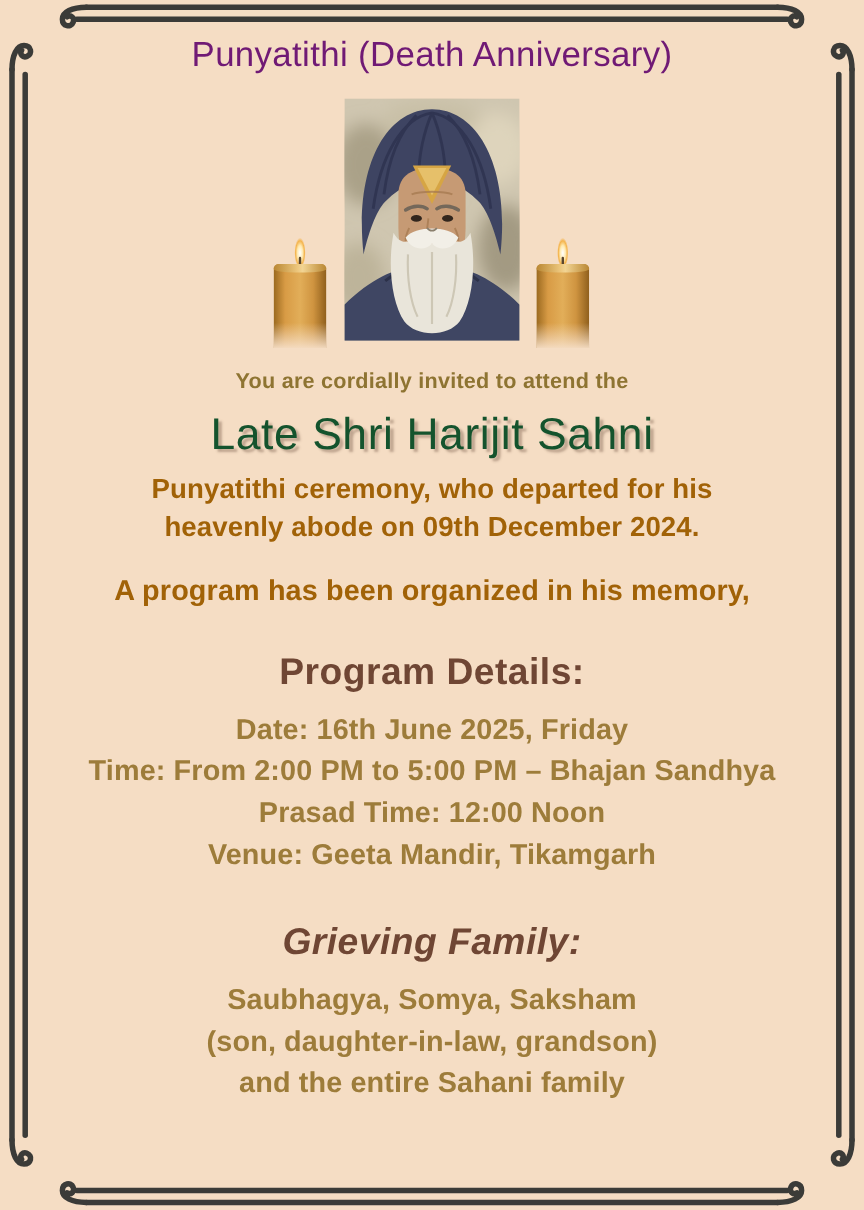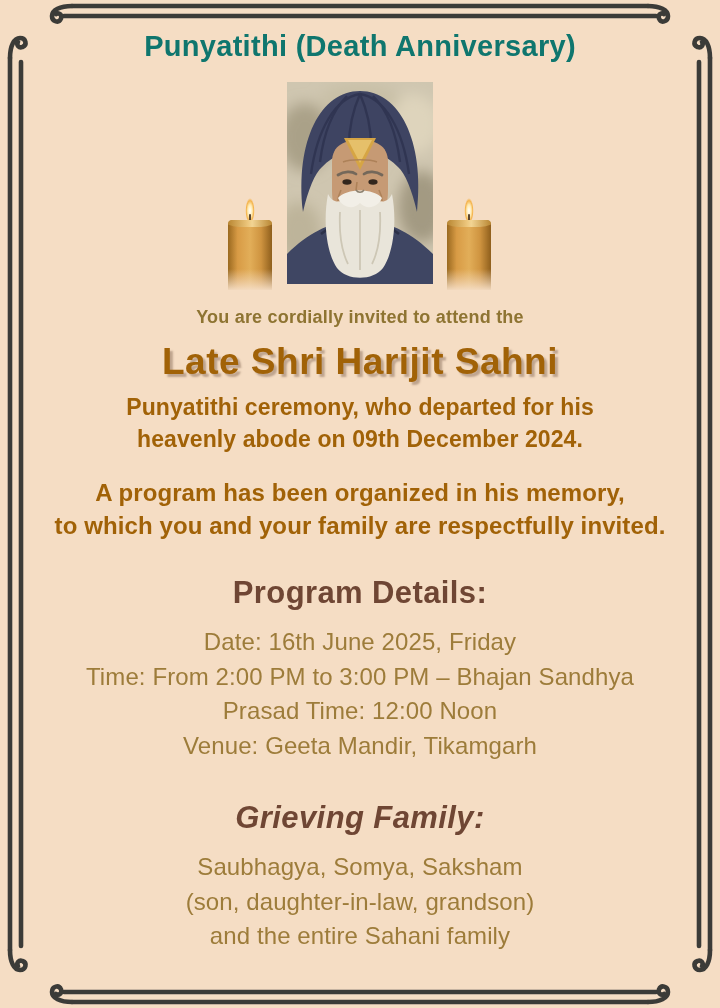--- a/index.html
+++ b/index.html
@@ -19,8 +19,8 @@
   }
   .page-title{
     margin-top:30px;
-    font-size:29px;font-weight:700;
-    color:#0f766e;letter-spacing:.3px;
+    font-size:29px;font-weight:400;
+    color:#701a75;letter-spacing:.3px;
     line-height:1.15;white-space:nowrap;
   }
   .hero{

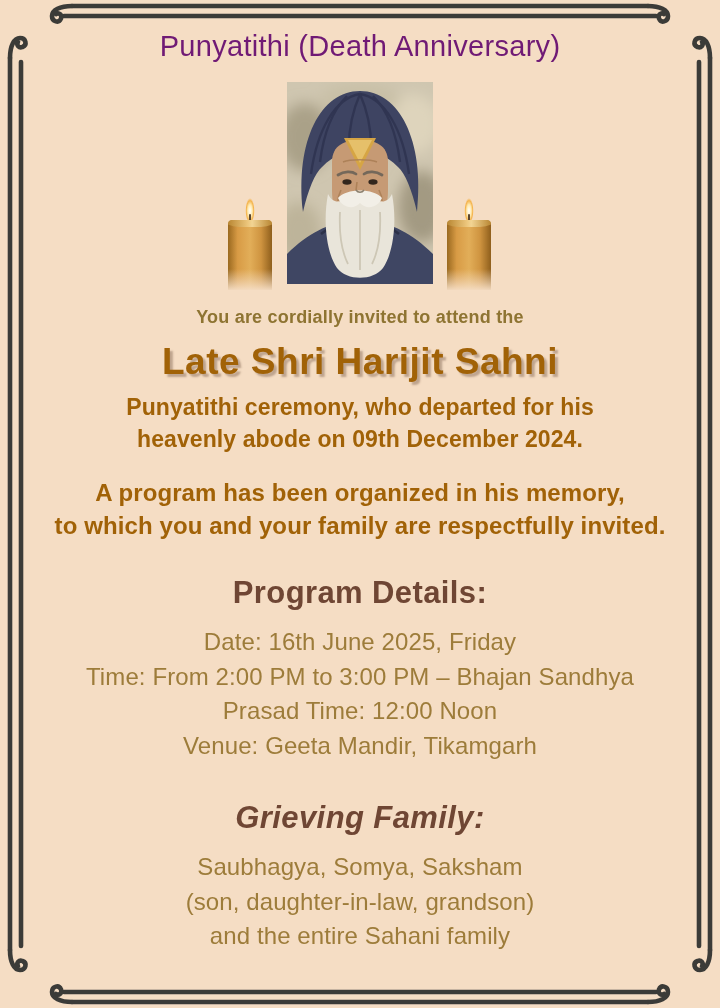--- a/index.html
+++ b/index.html
@@ -66,7 +66,7 @@
   }
   .deceased-name{
     margin-top:13px;
-    font-size:37px;font-weight:700;color:#a16207;
+    font-size:37px;font-weight:400;color:#14532d;
     letter-spacing:.5px;white-space:nowrap;
     text-shadow:3px 3px 2px rgba(121,93,75,.45);
     text-align:right;

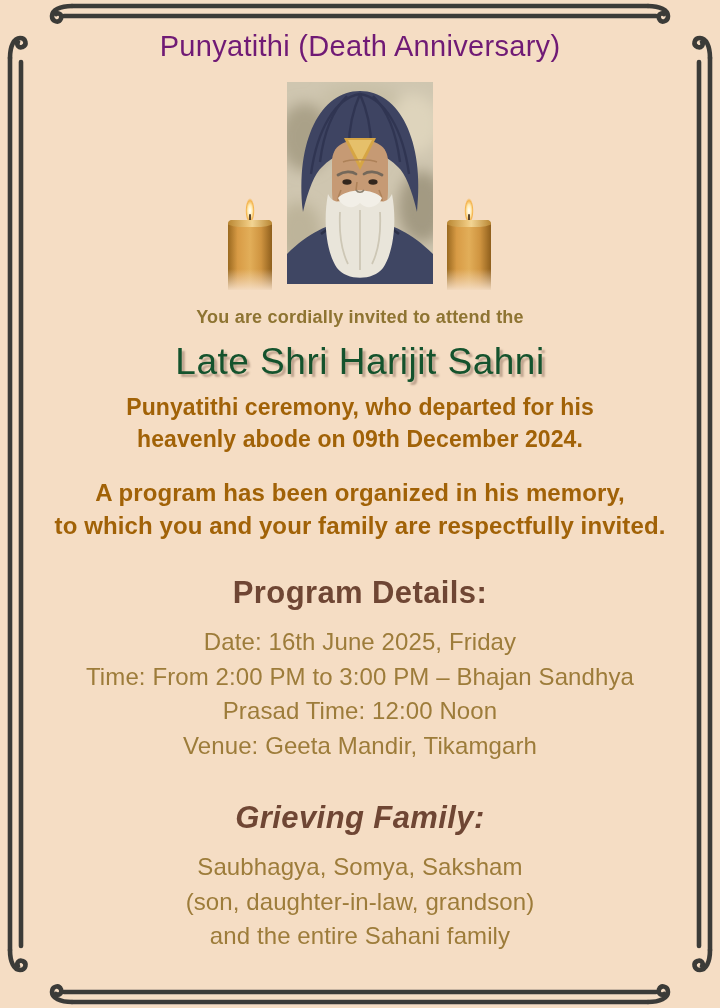--- a/index.html
+++ b/index.html
@@ -213,7 +213,6 @@
 
     <div class="para organized">
       <div>A program has been organized in his memory,</div>
-      <div>to which you and your family are respectfully invited.</div>
     </div>
 
     <div class="section-heading program">Program Details:</div>

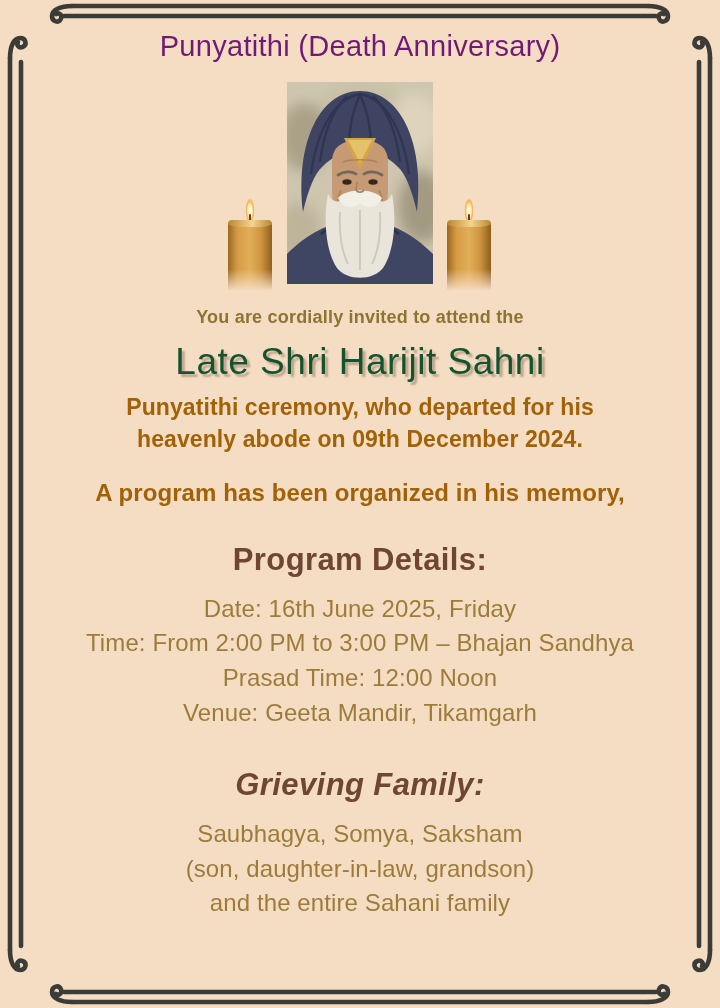--- a/index.html
+++ b/index.html
@@ -86,7 +86,7 @@
   .section-heading.family{margin-top:37px;font-style:italic;}
   .detail-lines{
     margin-top:14px;
-    font-size:24px;font-weight:400;color:#9d7c3a;
+    font-size:24px;font-weight:700;color:#9d7c3a;
     line-height:1.44;letter-spacing:.1px;
   }
   .detail-lines div{white-space:nowrap;}

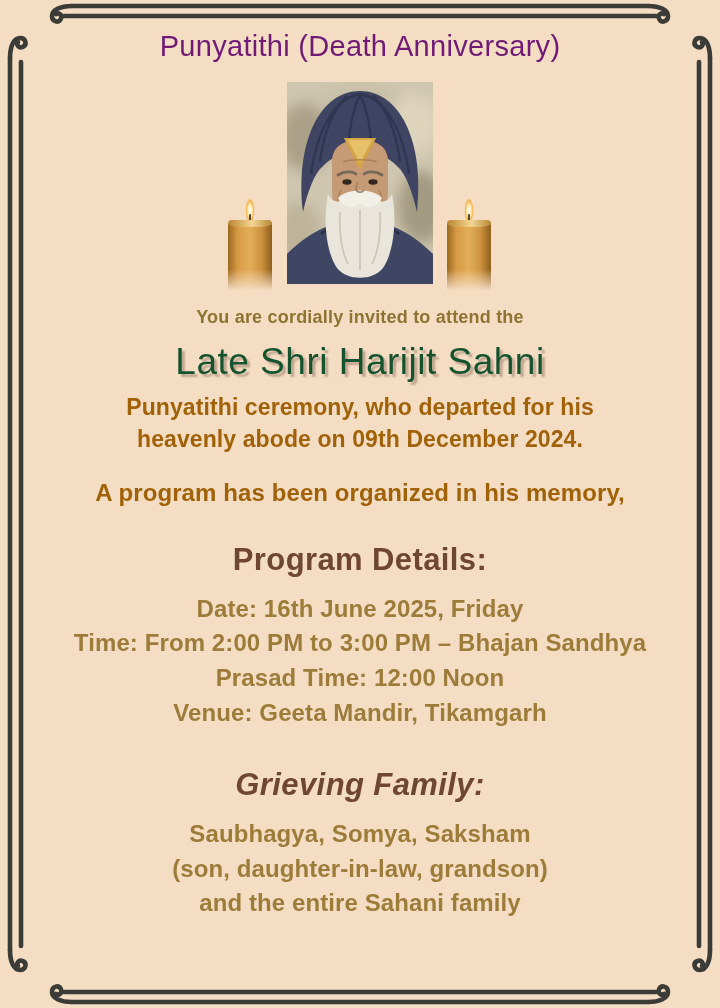--- a/index.html
+++ b/index.html
@@ -219,7 +219,7 @@
 
     <div class="detail-lines">
       <div>Date: 16th June 2025, Friday</div>
-      <div>Time: From 2:00 PM to 3:00 PM – Bhajan Sandhya</div>
+      <div>Time: From 2:00 PM to 5:00 PM – Bhajan Sandhya</div>
       <div>Prasad Time: 12:00 Noon</div>
       <div>Venue: Geeta Mandir, Tikamgarh</div>
     </div>

